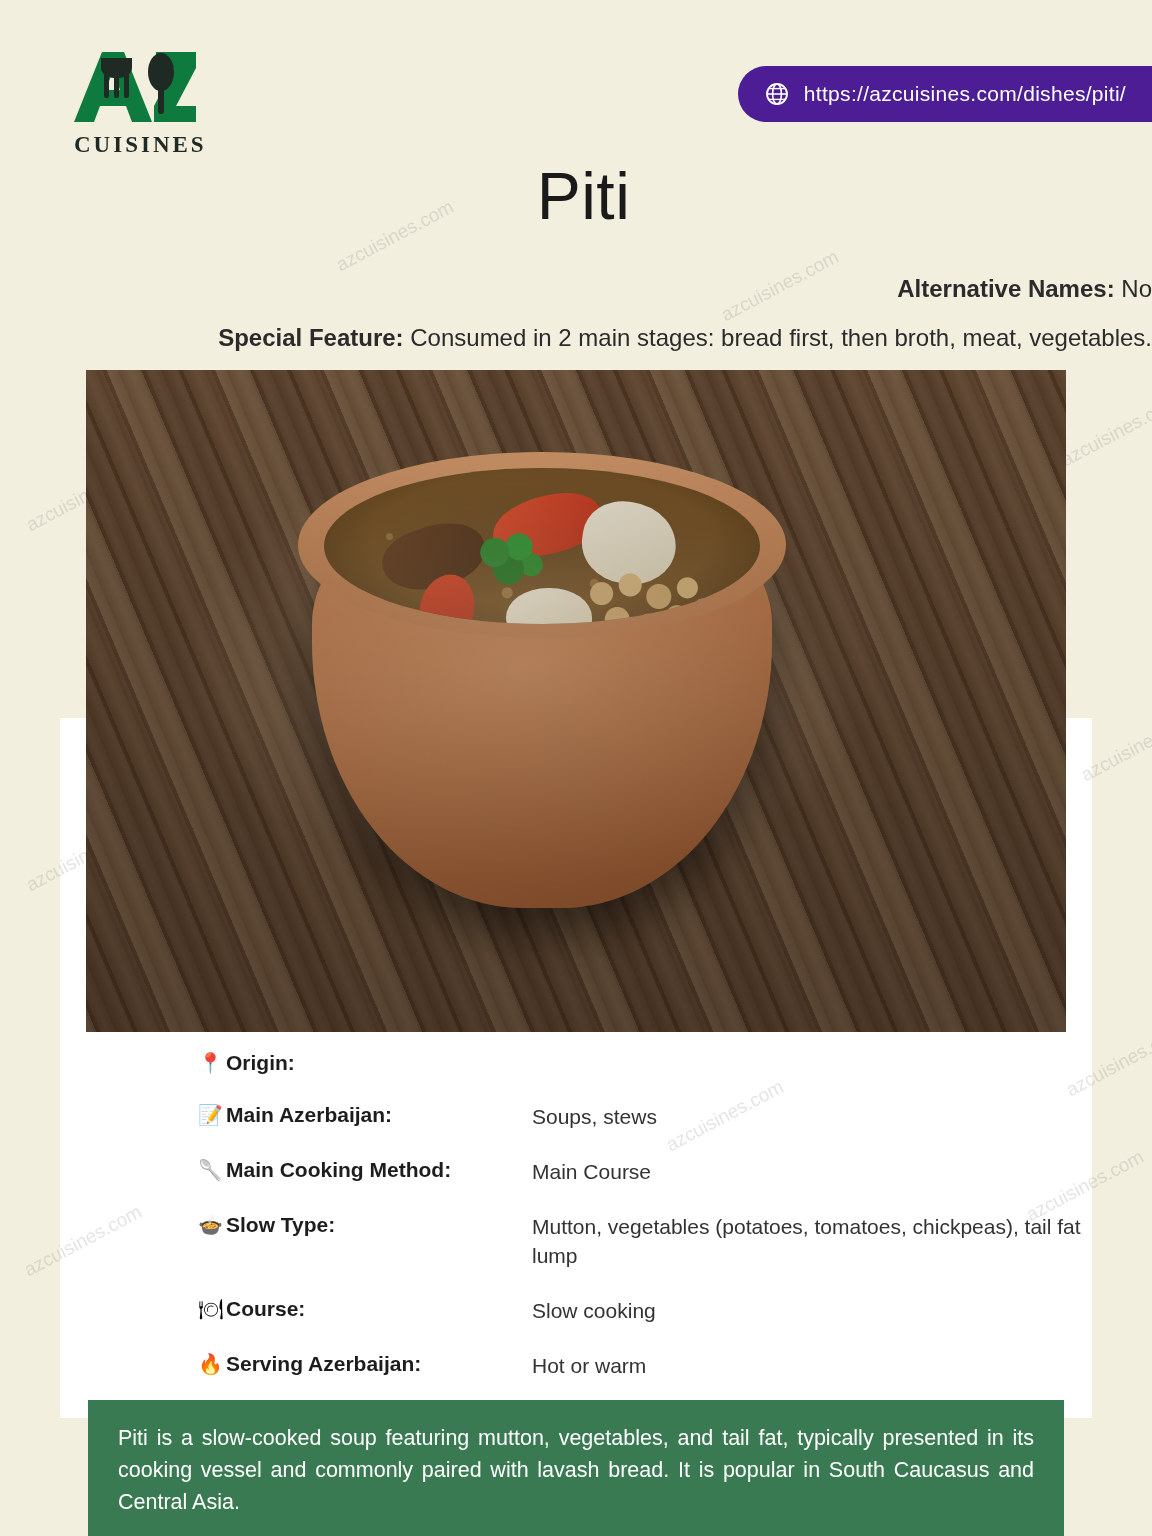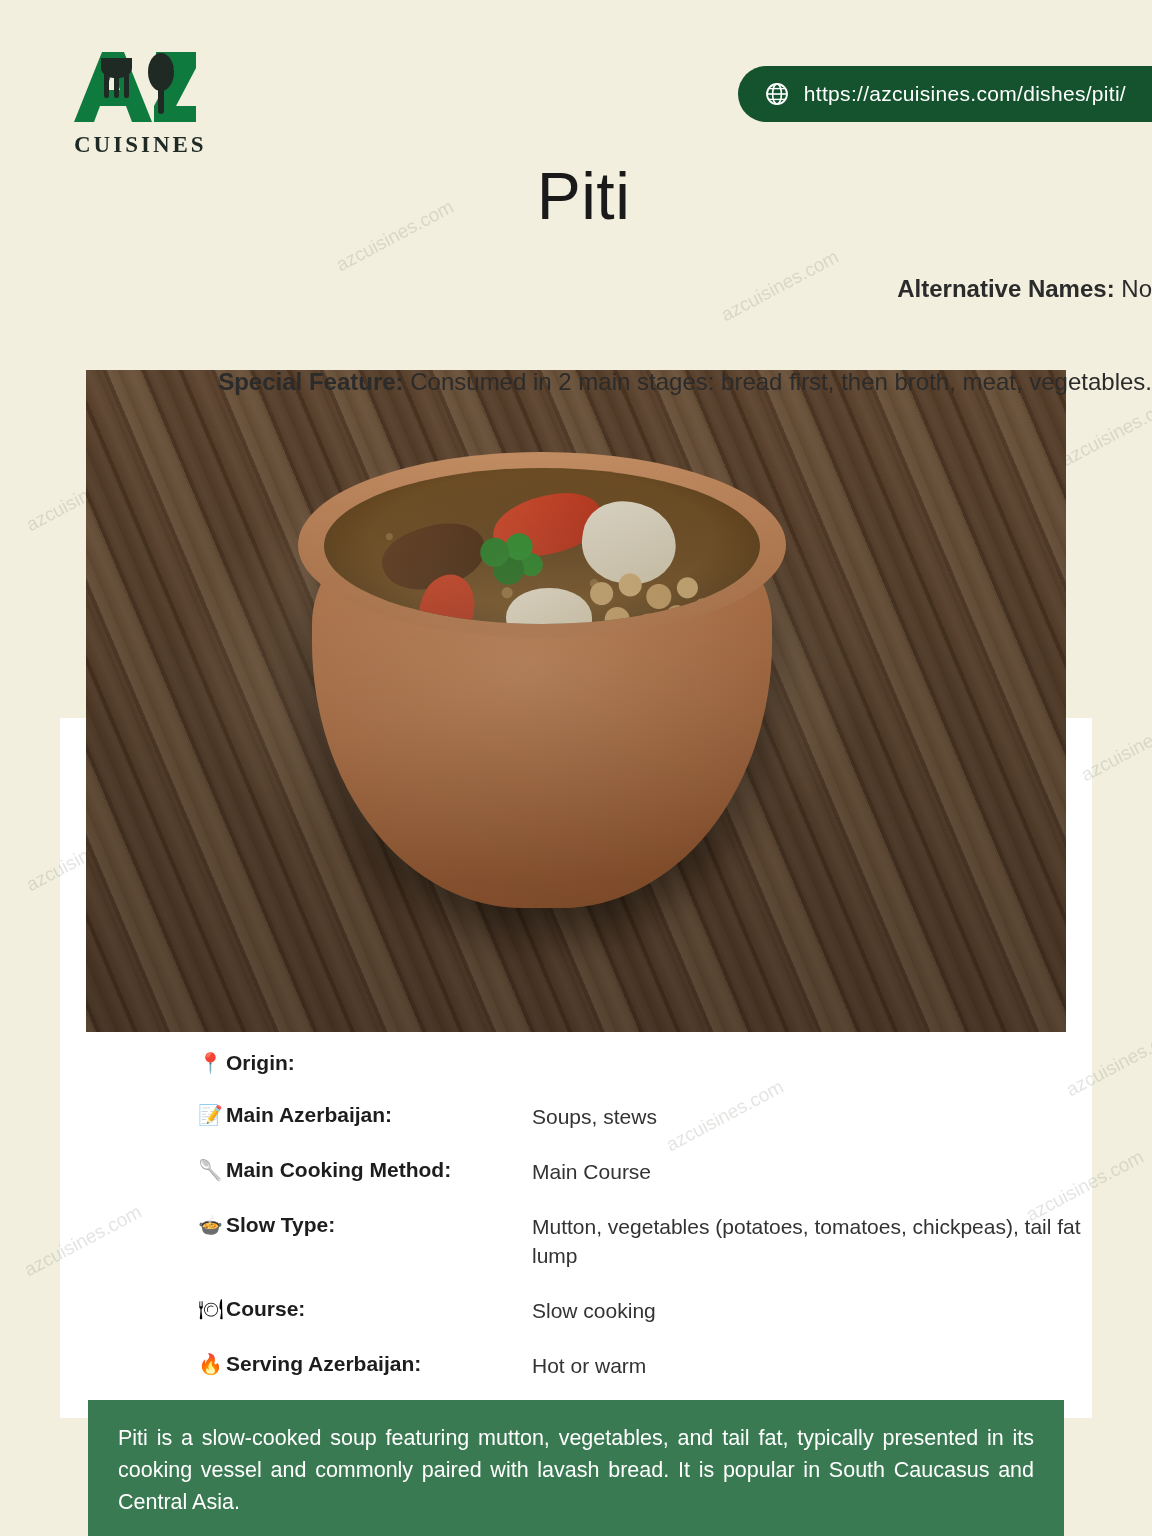--- a/index.html
+++ b/index.html
@@ -56,7 +56,7 @@
     position: absolute;
     right: 0; top: 66px;
     height: 56px;
-    background: #14532d;
+    background: #4c1d95;
     border-radius: 28px 0 0 28px;
     display: flex;
     align-items: center;

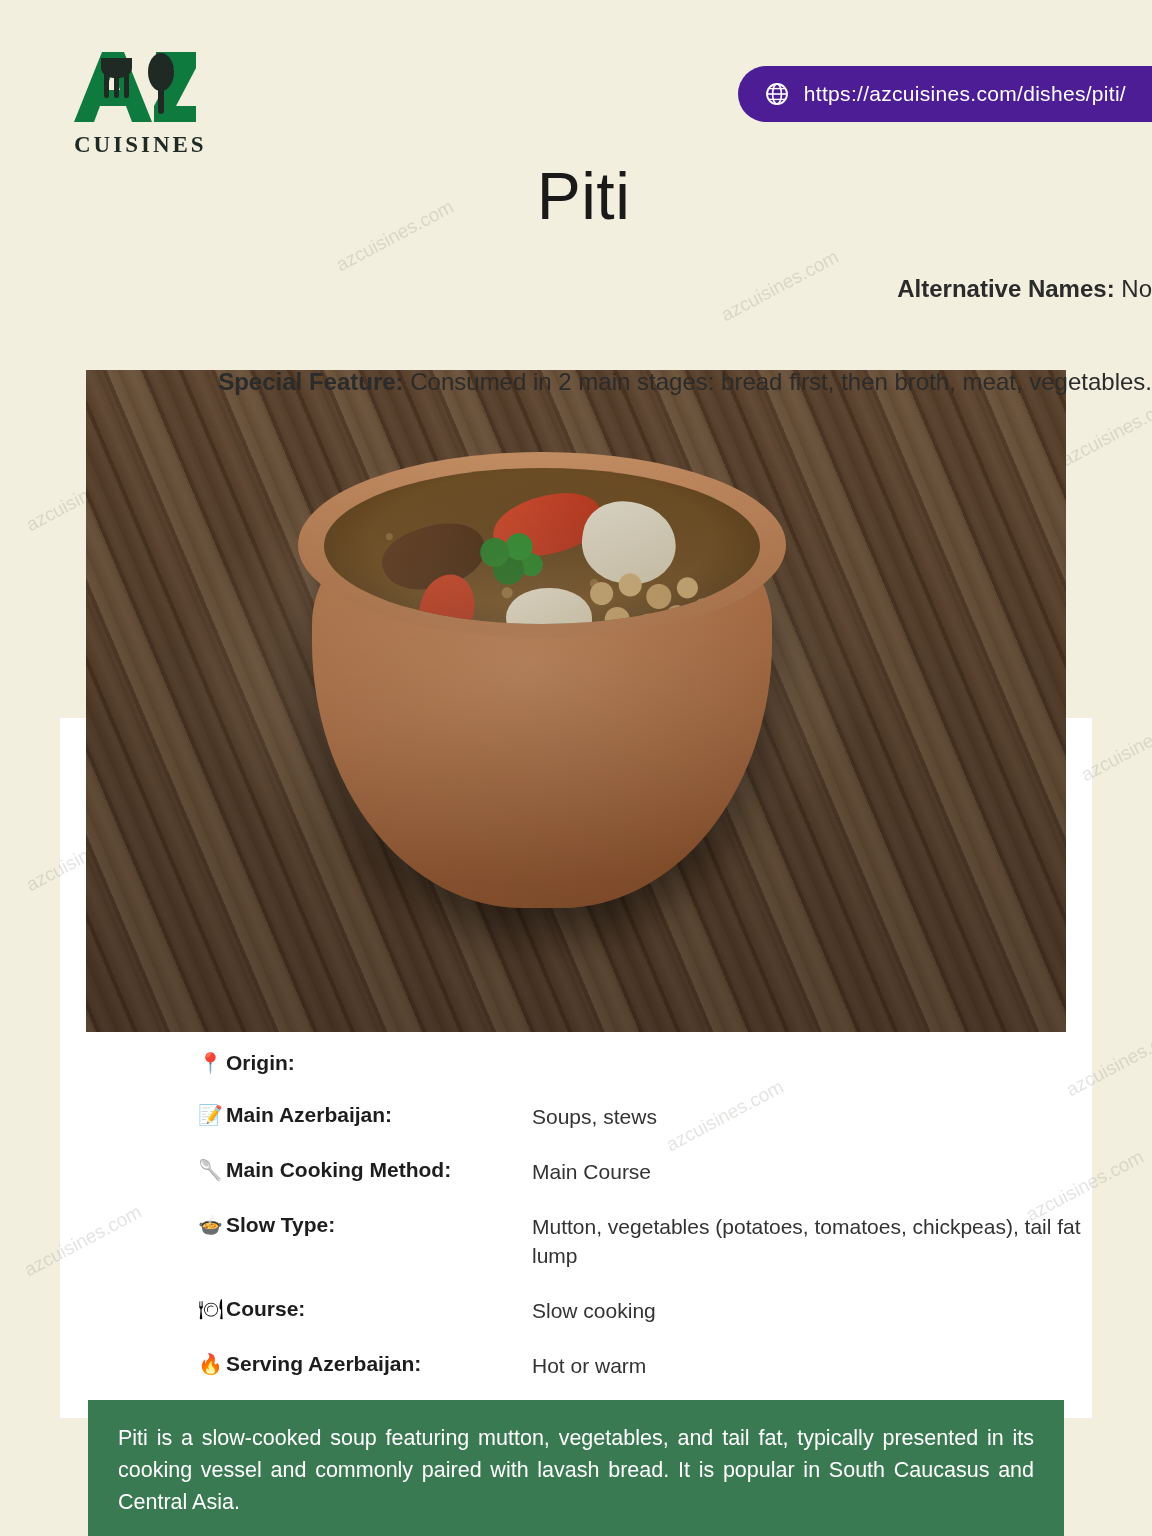--- a/index.html
+++ b/index.html
@@ -96,7 +96,7 @@
   }
   .subline b { font-weight: bold; }
   .alt-names { top: 275px; }
-  .special-feature { top: 324px; margin-top: 44px; }
+  .special-feature { top: 324px; }
 
   
   .card {

